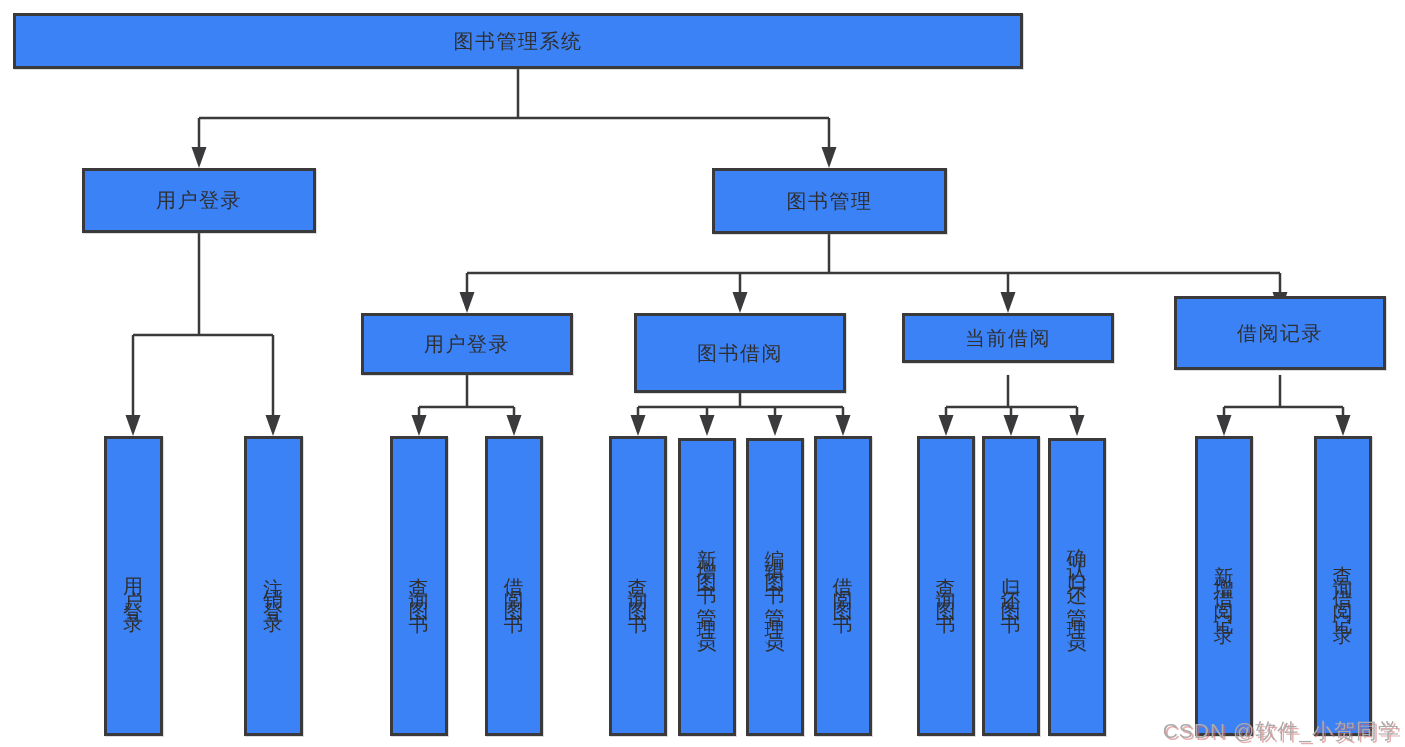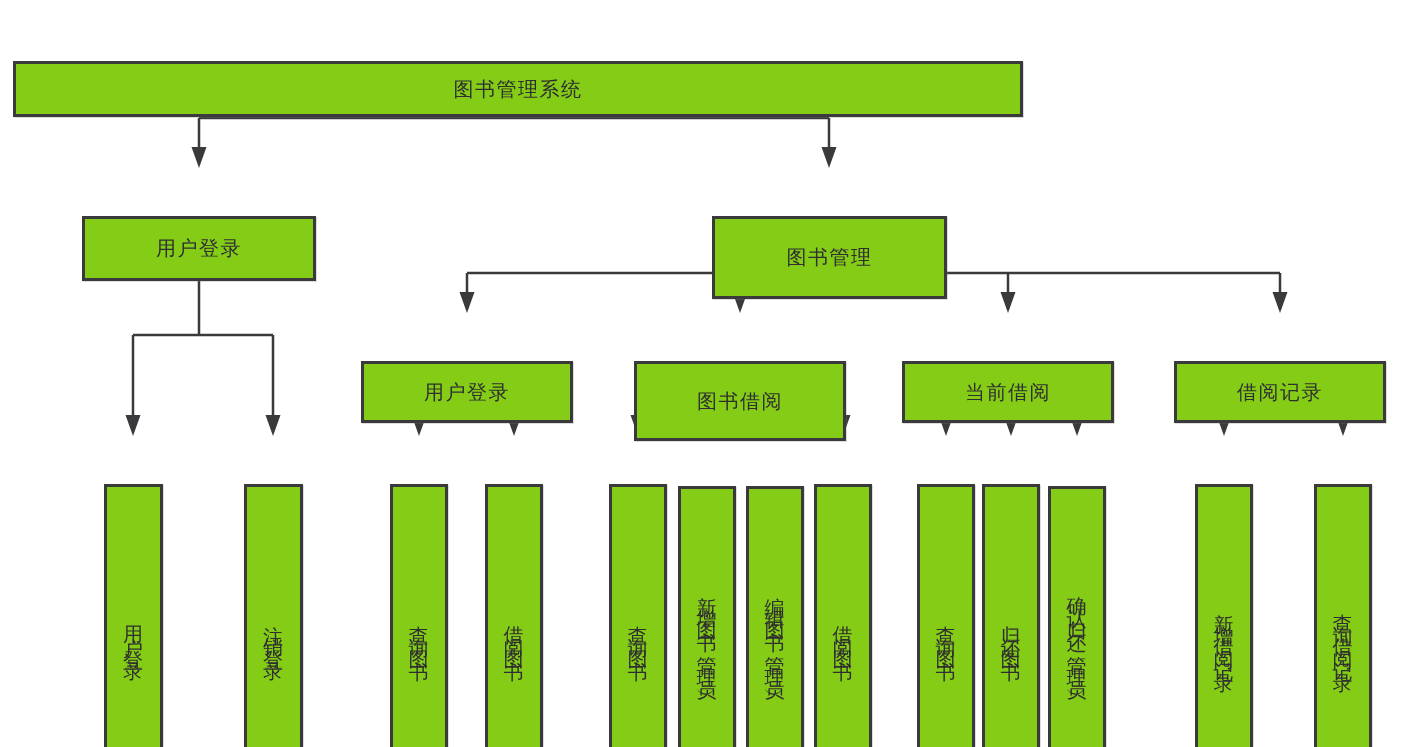--- a/index.html
+++ b/index.html
@@ -15,13 +15,12 @@
     position:absolute;
     box-sizing:border-box;
     border:3px solid #3a3a3c;
-    background:#84cc16;
+    background:#3b82f6;
     display:flex;align-items:center;justify-content:center;
     color:#2f2f31;
     font-size:20px;
     letter-spacing:1.5px;
     box-shadow:1px 1px 0 rgba(120,120,120,0.25);
-    margin-top:48px;
   }
   .leaf .vtext{
     writing-mode:vertical-lr;

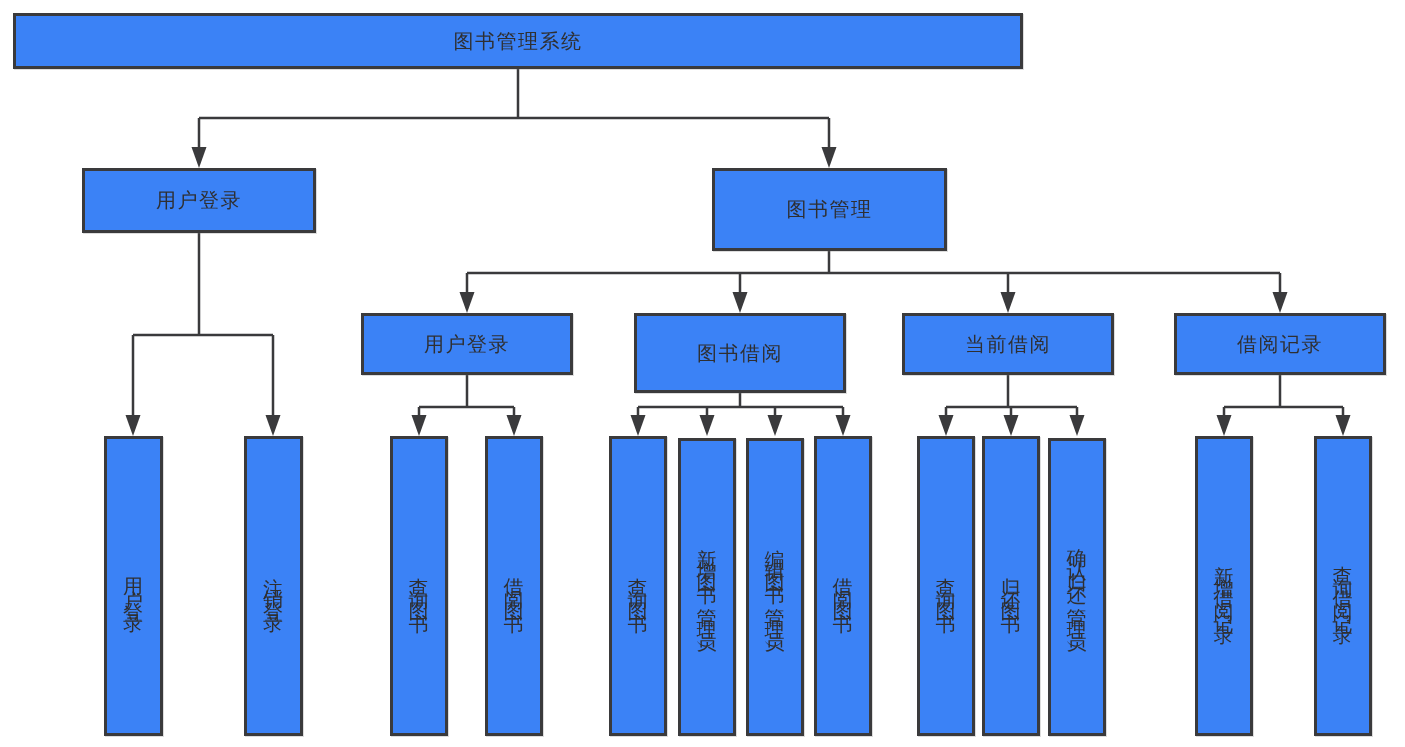--- a/index.html
+++ b/index.html
@@ -92,7 +92,7 @@
   <div class="node" style="left:82px;top:168px;width:234px;height:65px">
     <span>用户登录</span>
   </div>
-  <div class="node" style="left:712px;top:168px;width:235px;height:83px">
+  <div class="node" style="left:712px;top:168px;width:235px;height:66px">
     <span>图书管理</span>
   </div>
 

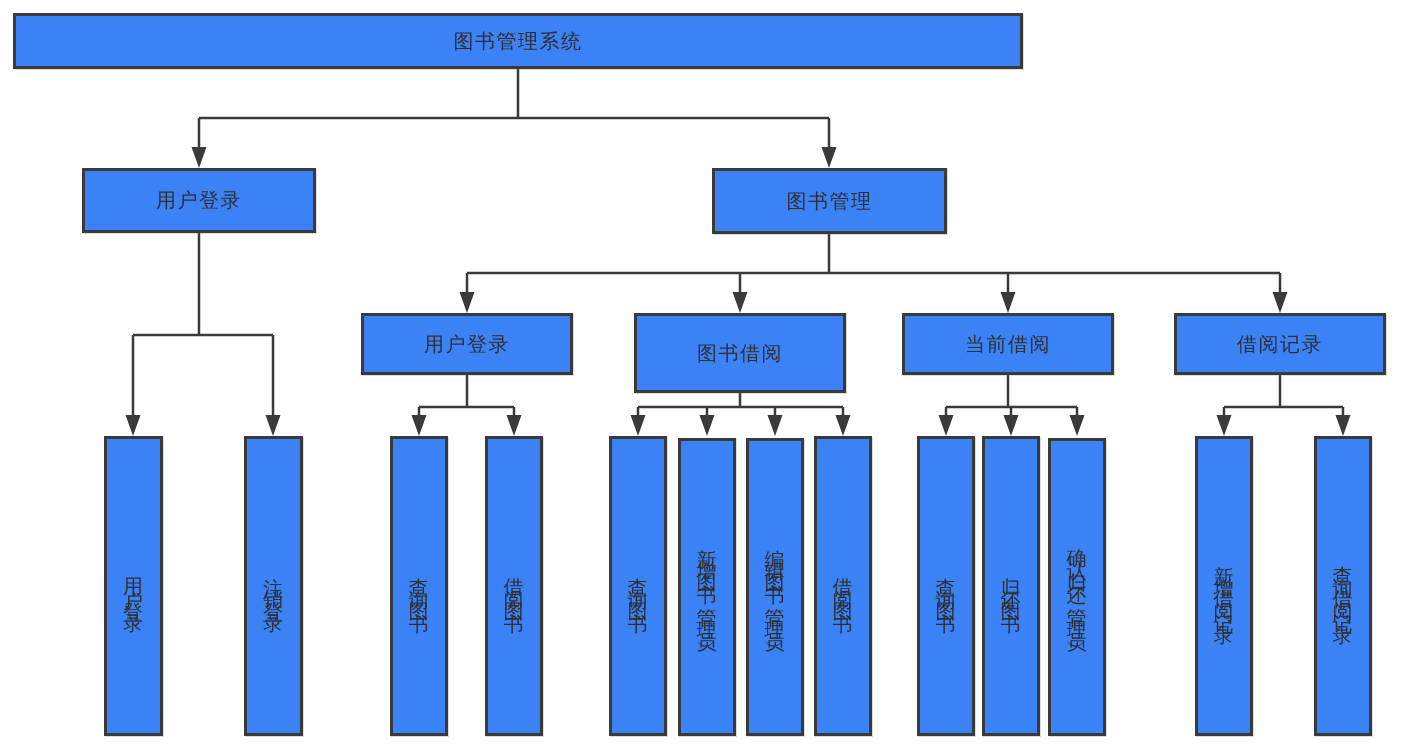--- a/index.html
+++ b/index.html
@@ -102,7 +102,7 @@
   <div class="node" style="left:634px;top:313px;width:212px;height:80px">
     <span>图书借阅</span>
   </div>
-  <div class="node" style="left:902px;top:313px;width:212px;height:62px">
+  <div class="node" style="left:902px;top:313px;width:212px;height:50px">
     <span>当前借阅</span>
   </div>
   <div class="node" style="left:1174px;top:313px;width:212px;height:62px">

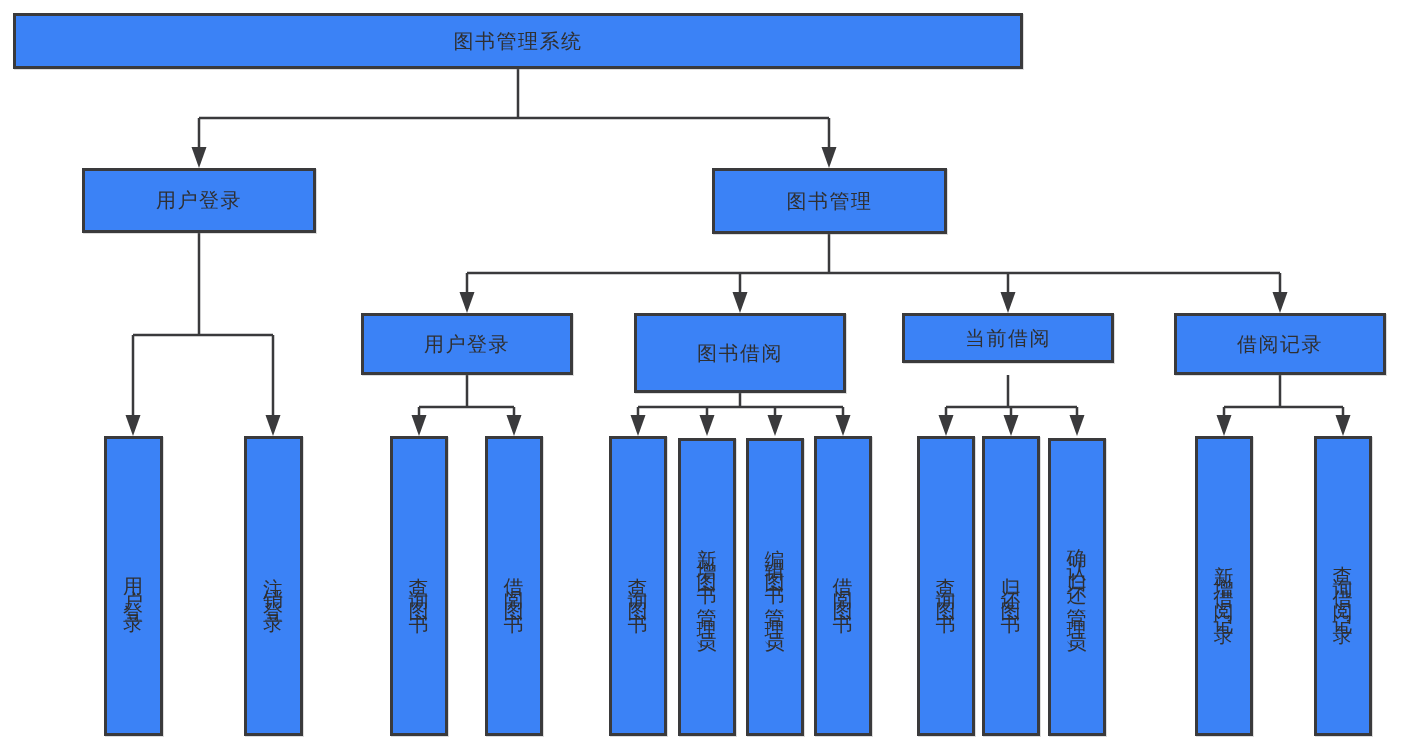--- a/index.html
+++ b/index.html
@@ -105,7 +105,7 @@
   <div class="node" style="left:902px;top:313px;width:212px;height:50px">
     <span>当前借阅</span>
   </div>
-  <div class="node" style="left:1174px;top:313px;width:212px;height:62px">
+  <div class="node" style="left:1174px;top:296px;width:212px;height:74px">
     <span>借阅记录</span>
   </div>
 

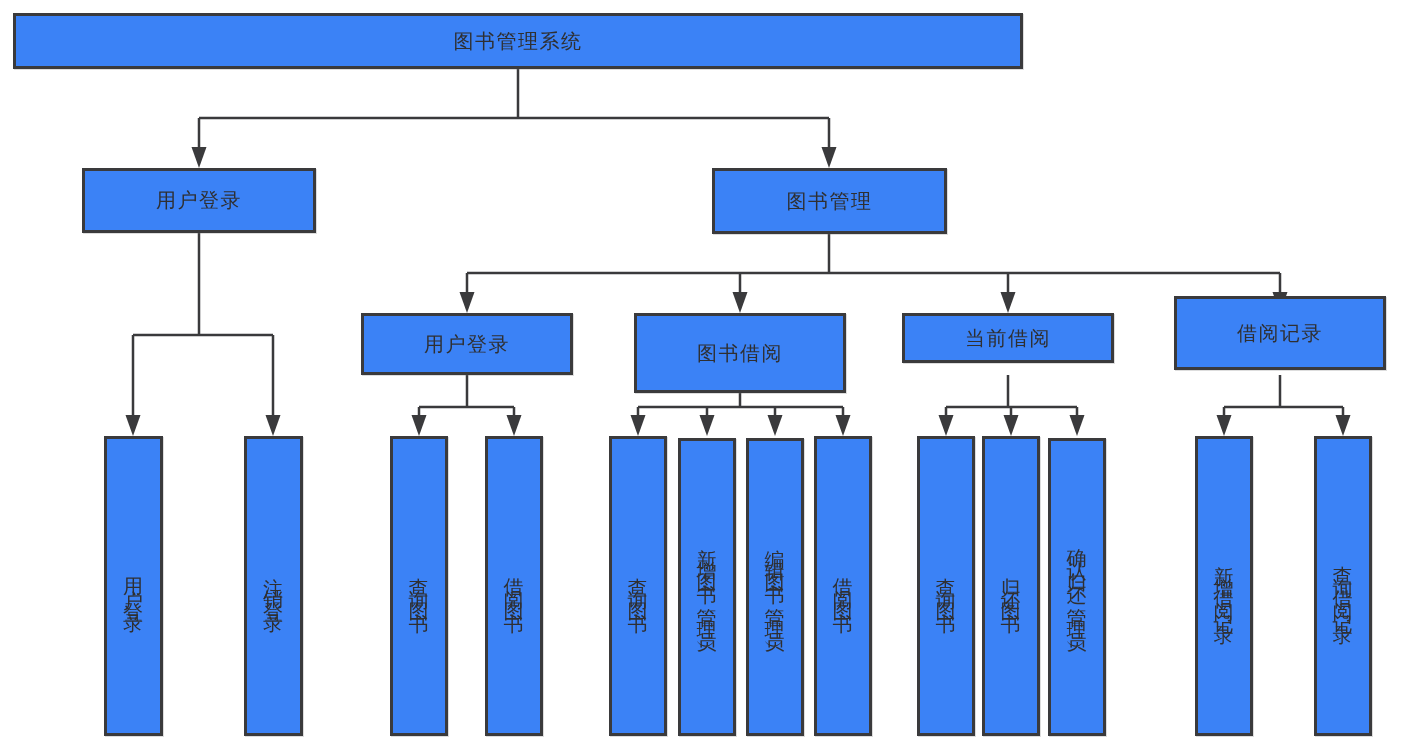--- a/index.html
+++ b/index.html
@@ -153,6 +153,7 @@
     <span class="vtext">查询借阅记录</span>
   </div>
 
+  <div class="watermark">CSDN @软件_小贺同学</div>
 
 </div>
 

